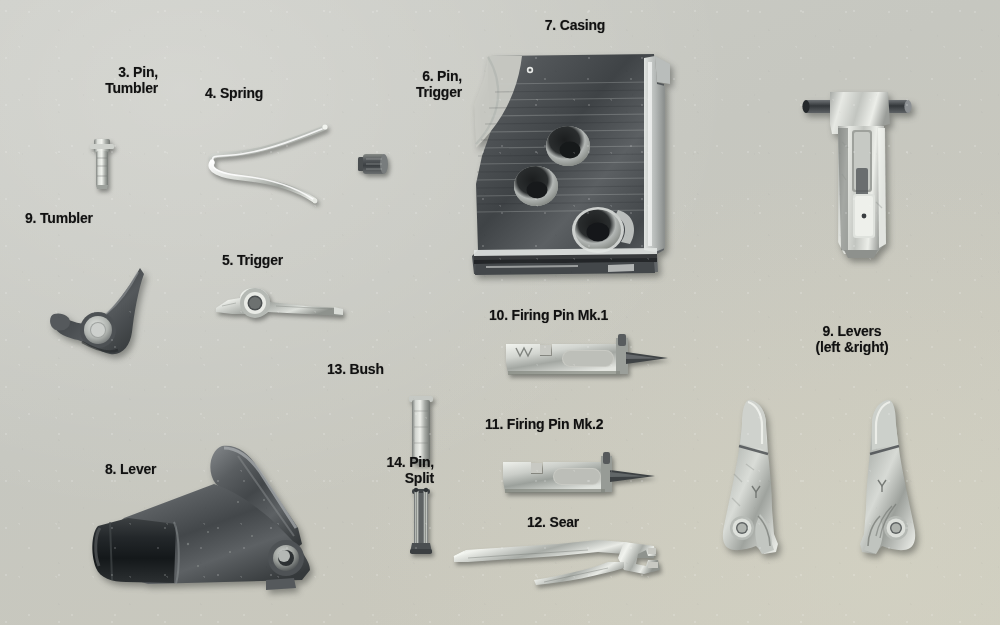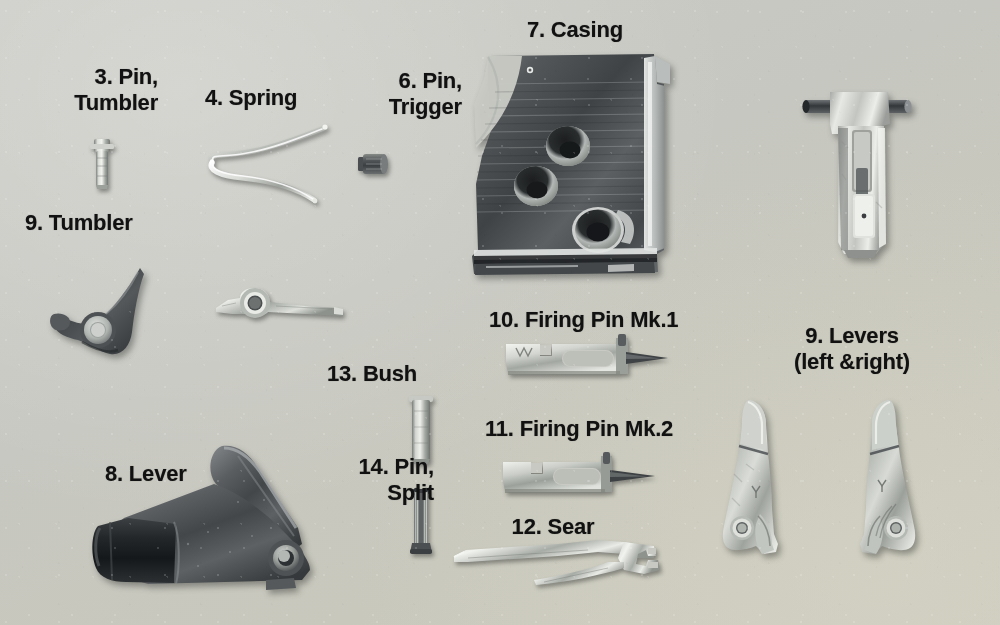--- a/index.html
+++ b/index.html
@@ -37,7 +37,7 @@
     position: absolute;
     color: #111;
     font-weight: bold;
-    font-size: 22px;
+    font-size: 14px;
     line-height: 1.17;
     letter-spacing: -0.2px;
     white-space: pre;

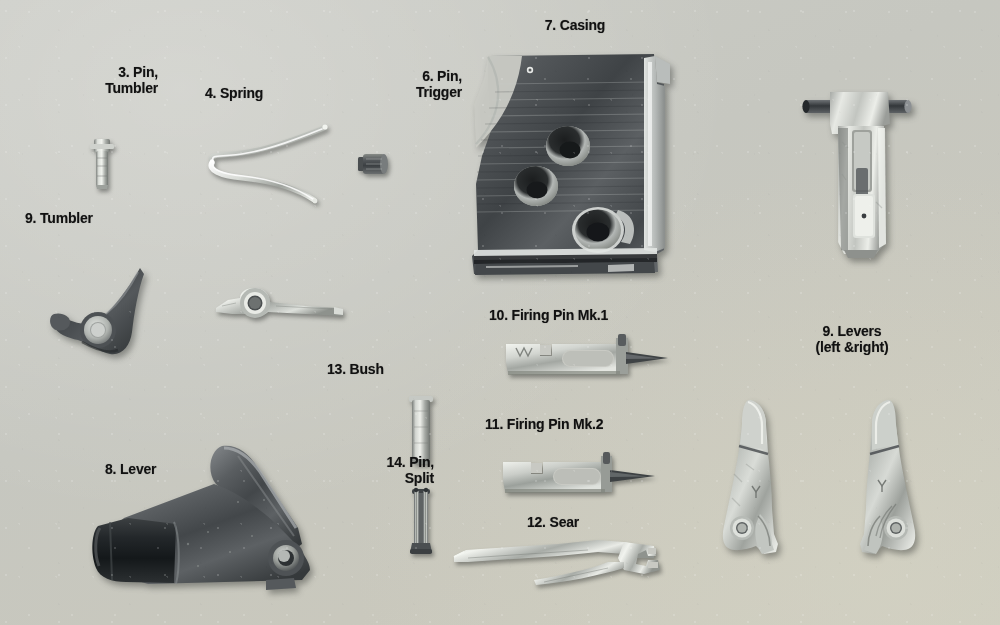--- a/index.html
+++ b/index.html
@@ -560,6 +560,7 @@
 
   <div class="lbl" style="left:25px; top:210px; width:170px;">9. Tumbler</div>
 
+  <div class="lbl" style="left:222px; top:252px; width:150px;">5. Trigger</div>
 
   <div class="lbl" style="left:489px; top:307px; width:250px;">10. Firing Pin Mk.1</div>
 

